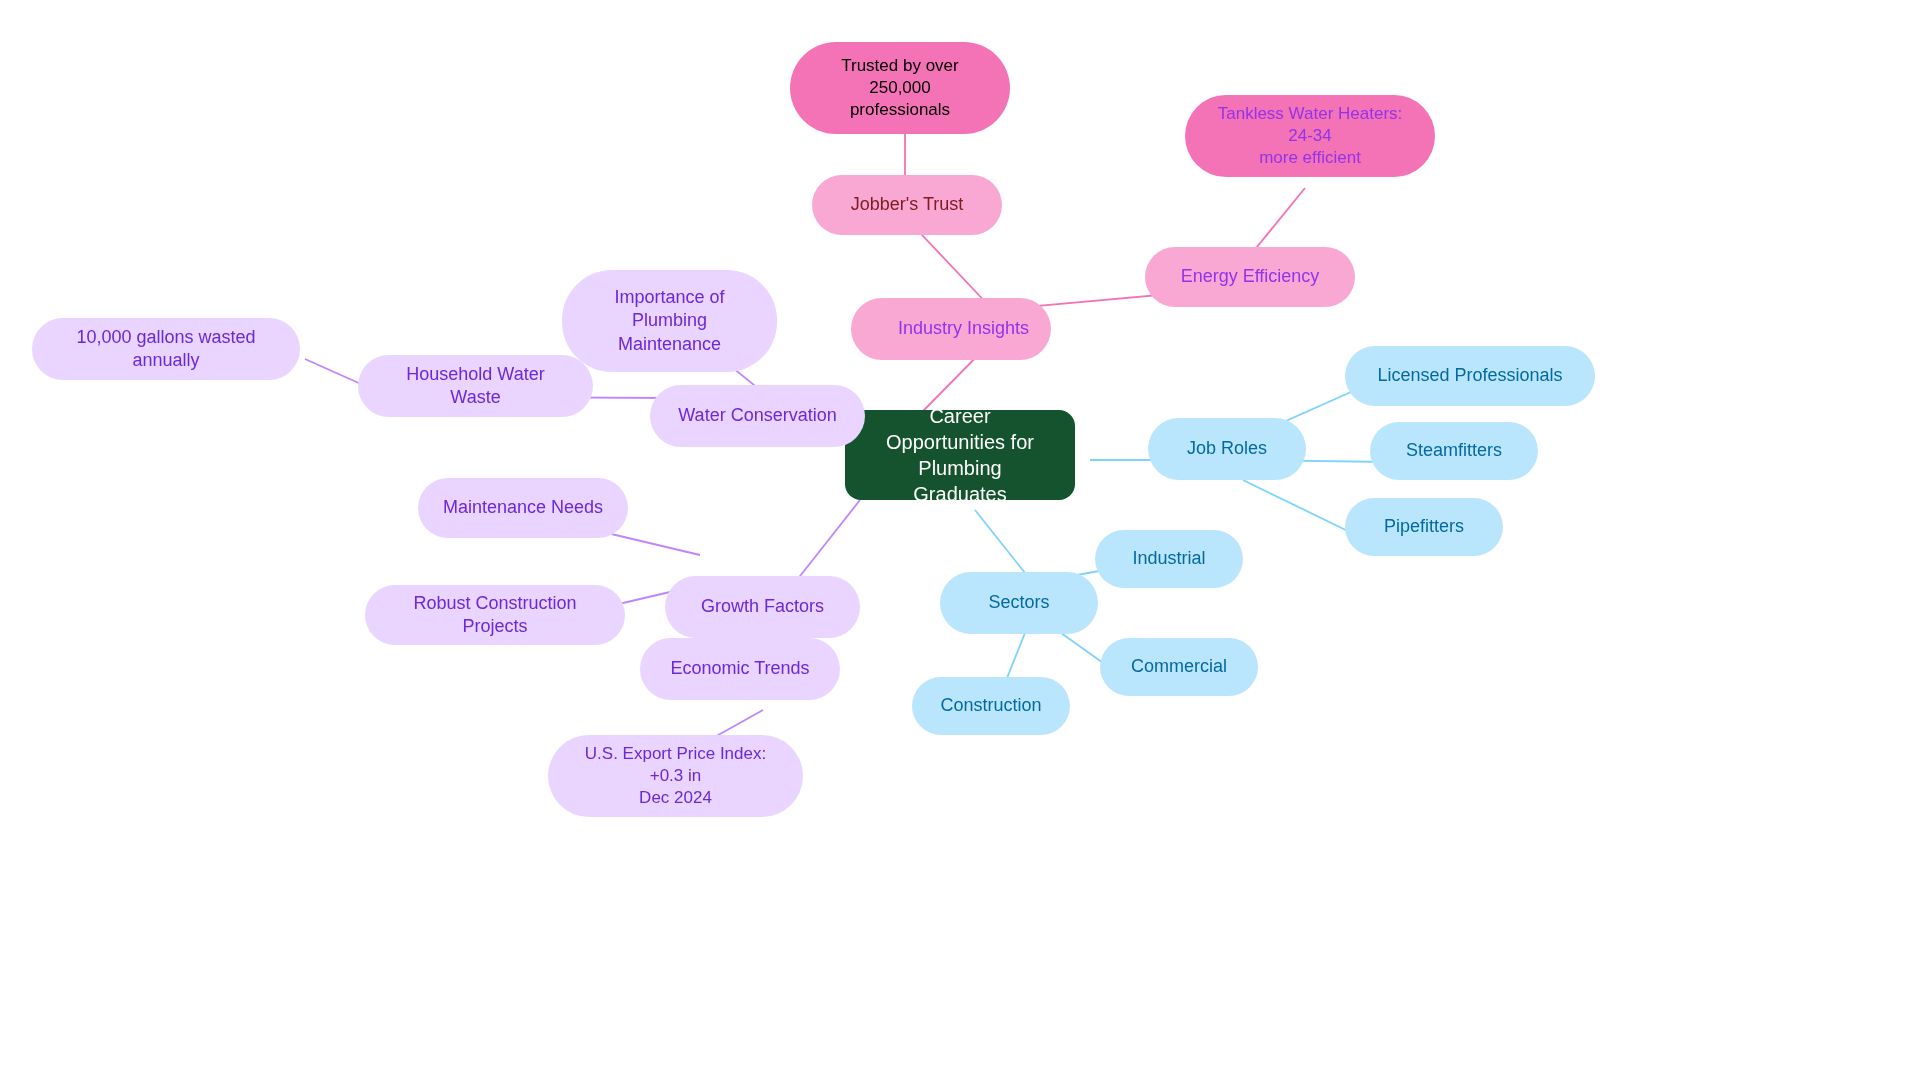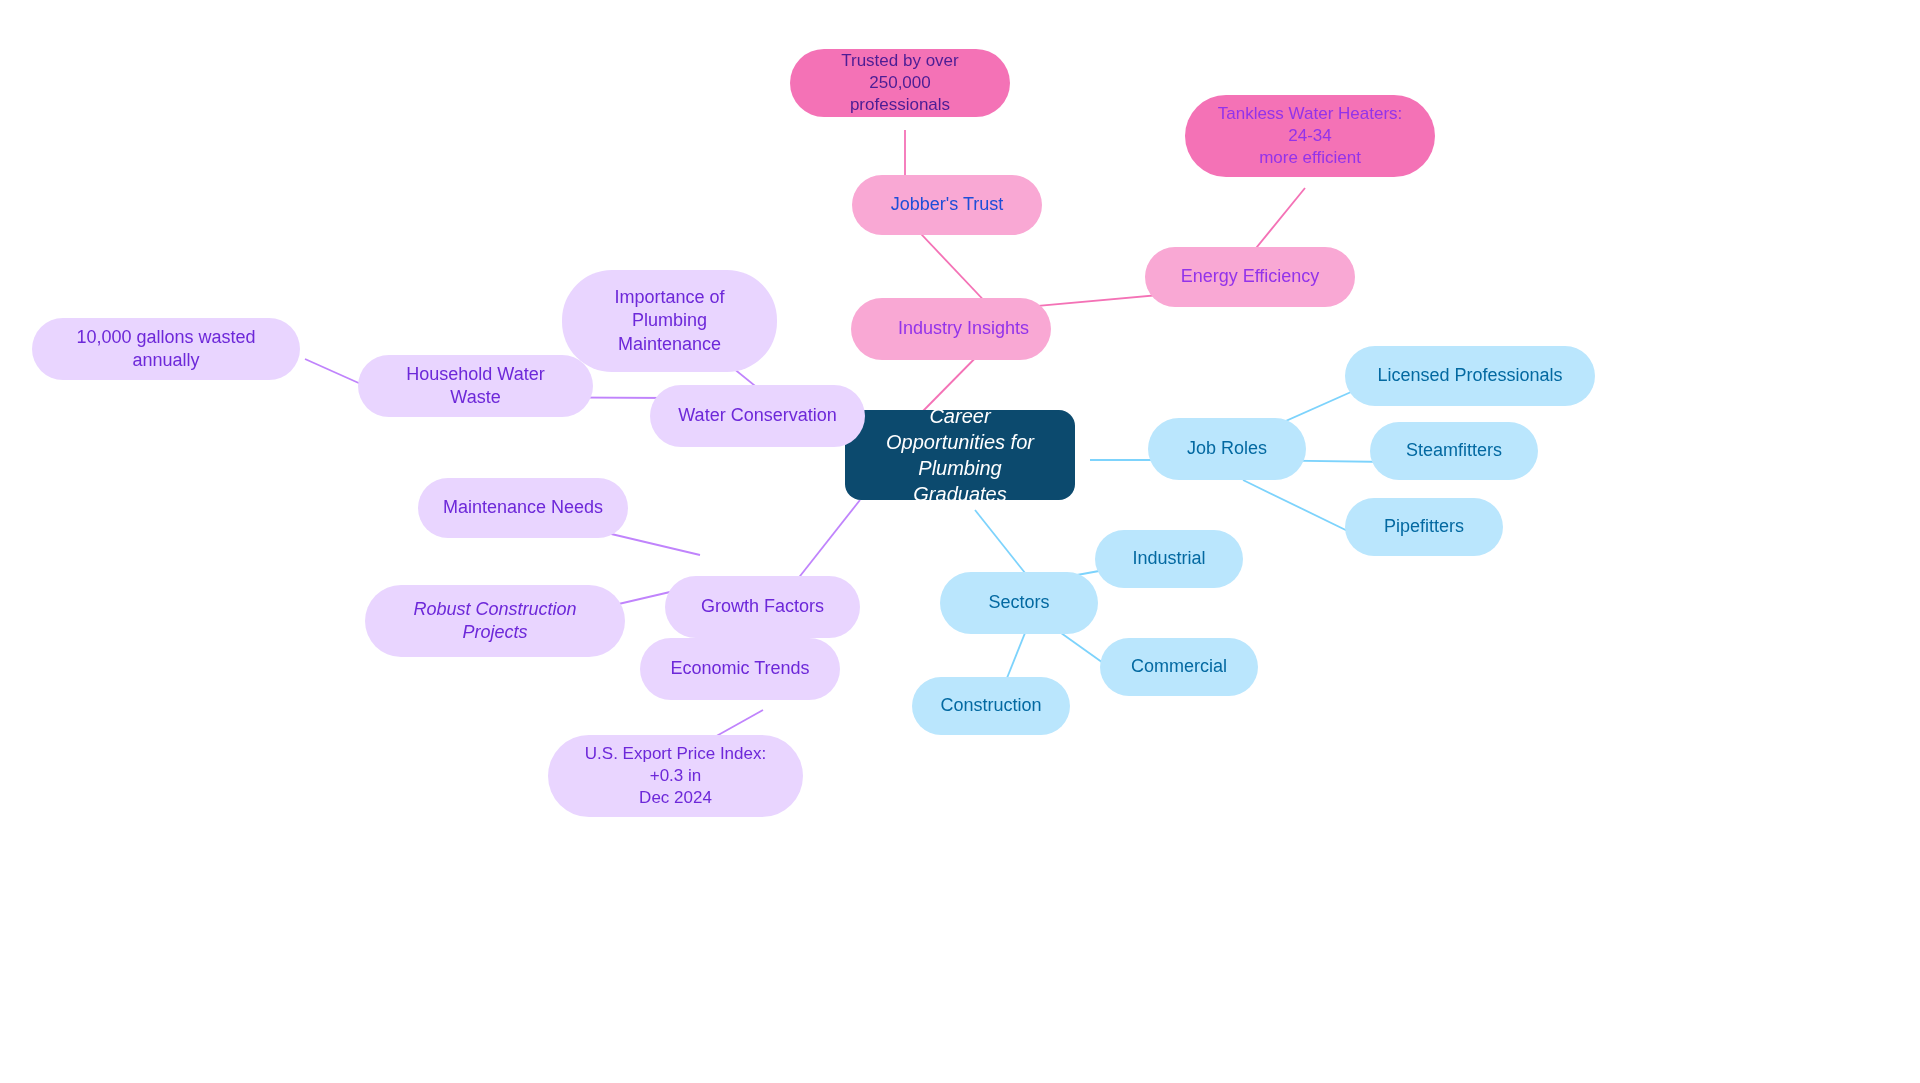--- a/index.html
+++ b/index.html
@@ -115,7 +115,7 @@
 Plumbing Graduates</span>
 </div>
 
-<div class="node node-pink-medium" style="left:790px; top:42px; width:220px; height:68px; color:#4c1d95;margin-top:7px;">
+<div class="node node-pink-medium" style="left:790px; top:42px; width:220px; height:92px; color:#000000;">
   <span style="white-space:pre-line; font-size:17px;">Trusted by over 250,000
 professionals</span>
 </div>

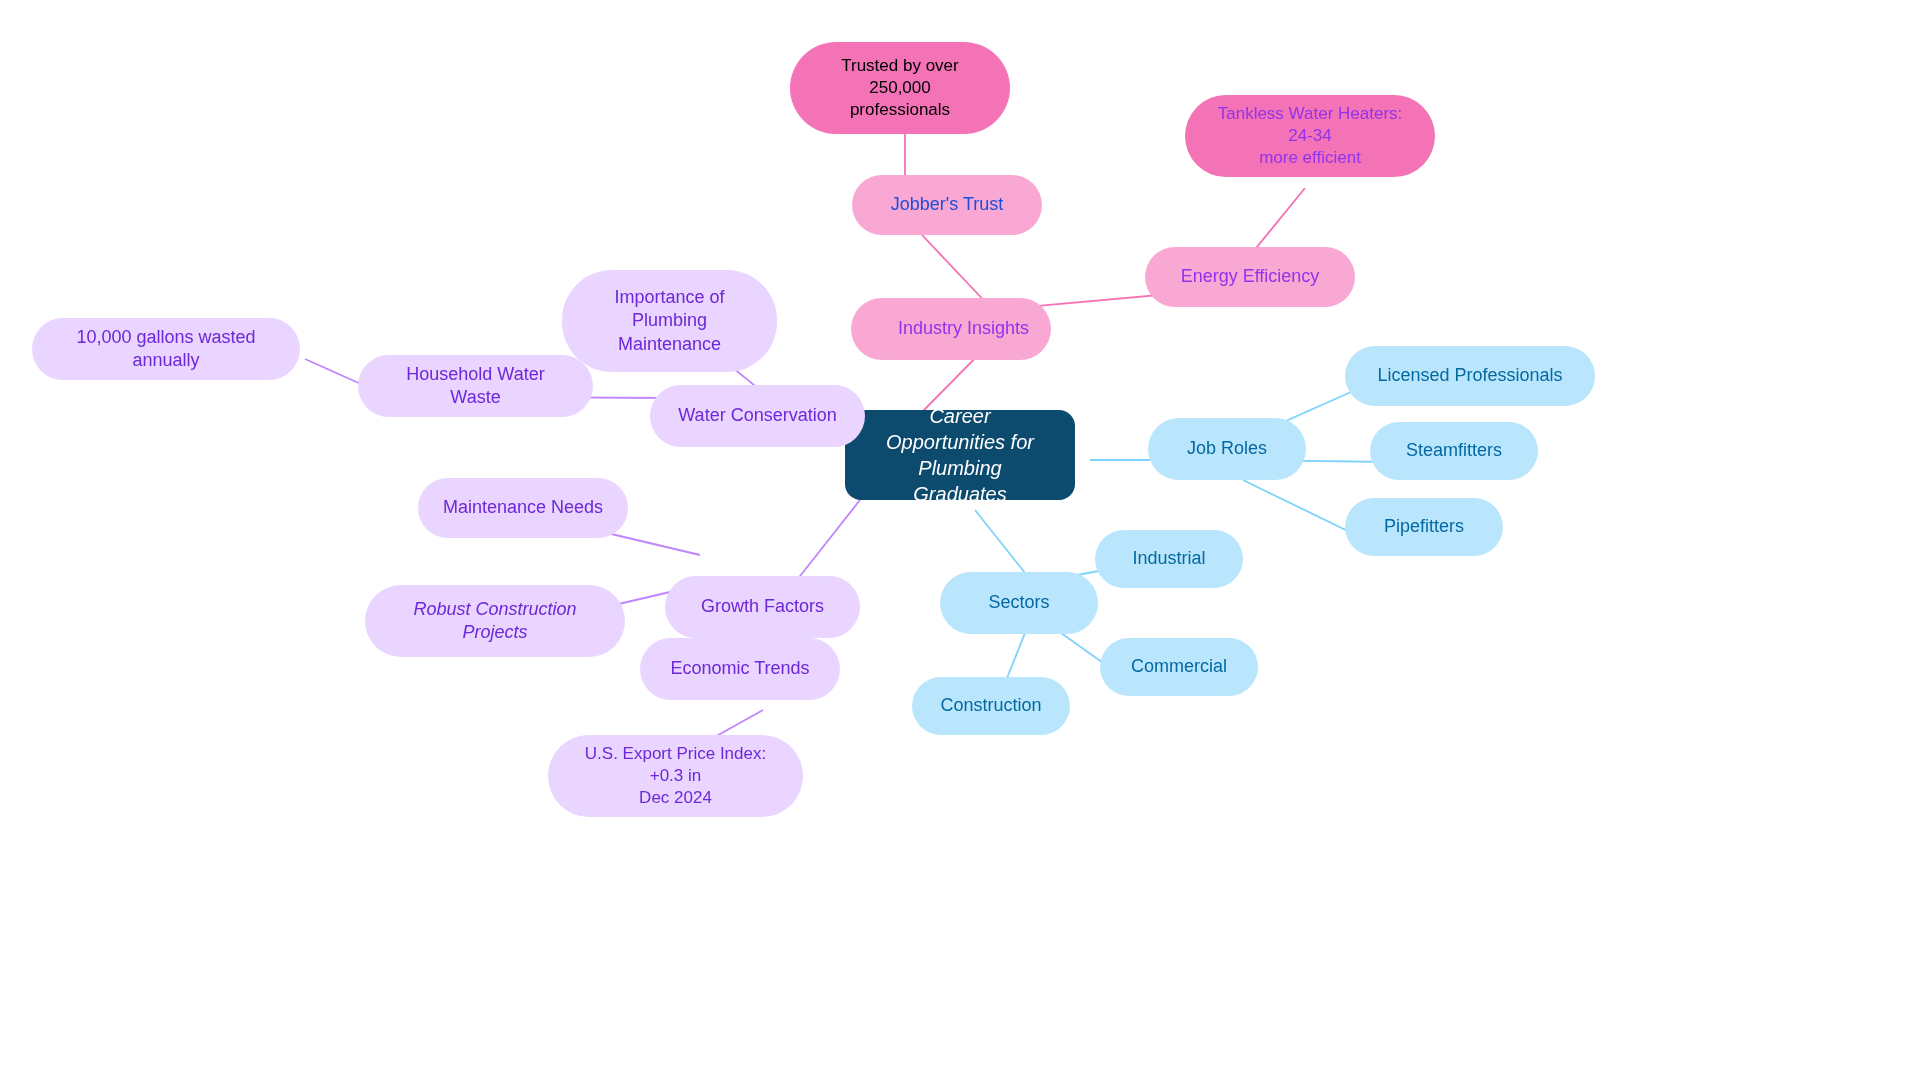--- a/index.html
+++ b/index.html
@@ -120,7 +120,7 @@
 professionals</span>
 </div>
 
-<div class="node node-pink-light" style="left:852px; top:175px; width:190px; height:60px; color:#1d4ed8;">
+<div class="node node-pink-light" style="left:812px; top:175px; width:190px; height:60px; color:#7f1d1d;">
   <span>Jobber's Trust</span>
 </div>
 

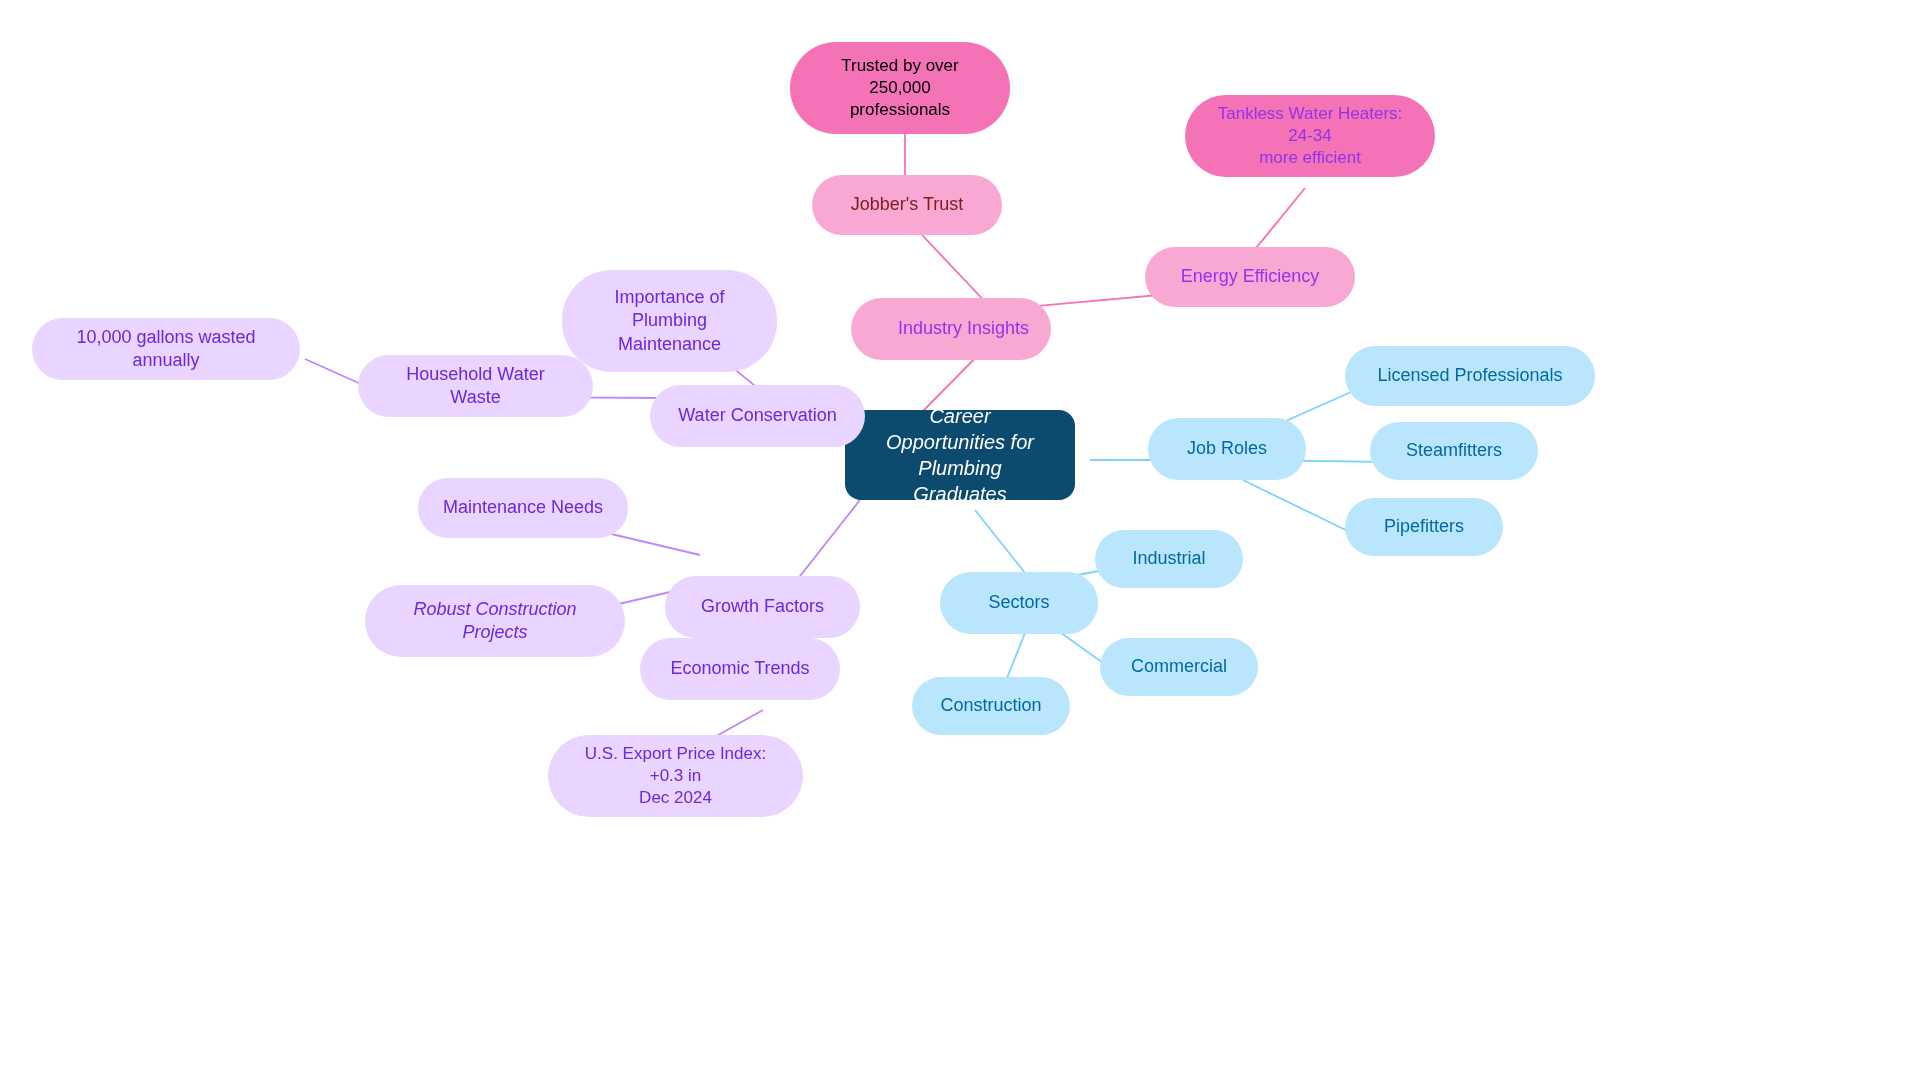--- a/index.html
+++ b/index.html
@@ -33,14 +33,13 @@
       cursor: default;
     }
     .node-center {
-      background: #0c4a6e;
+      background: #14532d;
       color: #ffffff;
       font-size: 20px;
       font-weight: 500;
       border-radius: 16px;
       width: 220px;
       padding: 22px 28px;
-      font-style: italic;
     }
     .node-pink-light {
       background: #f9a8d4;

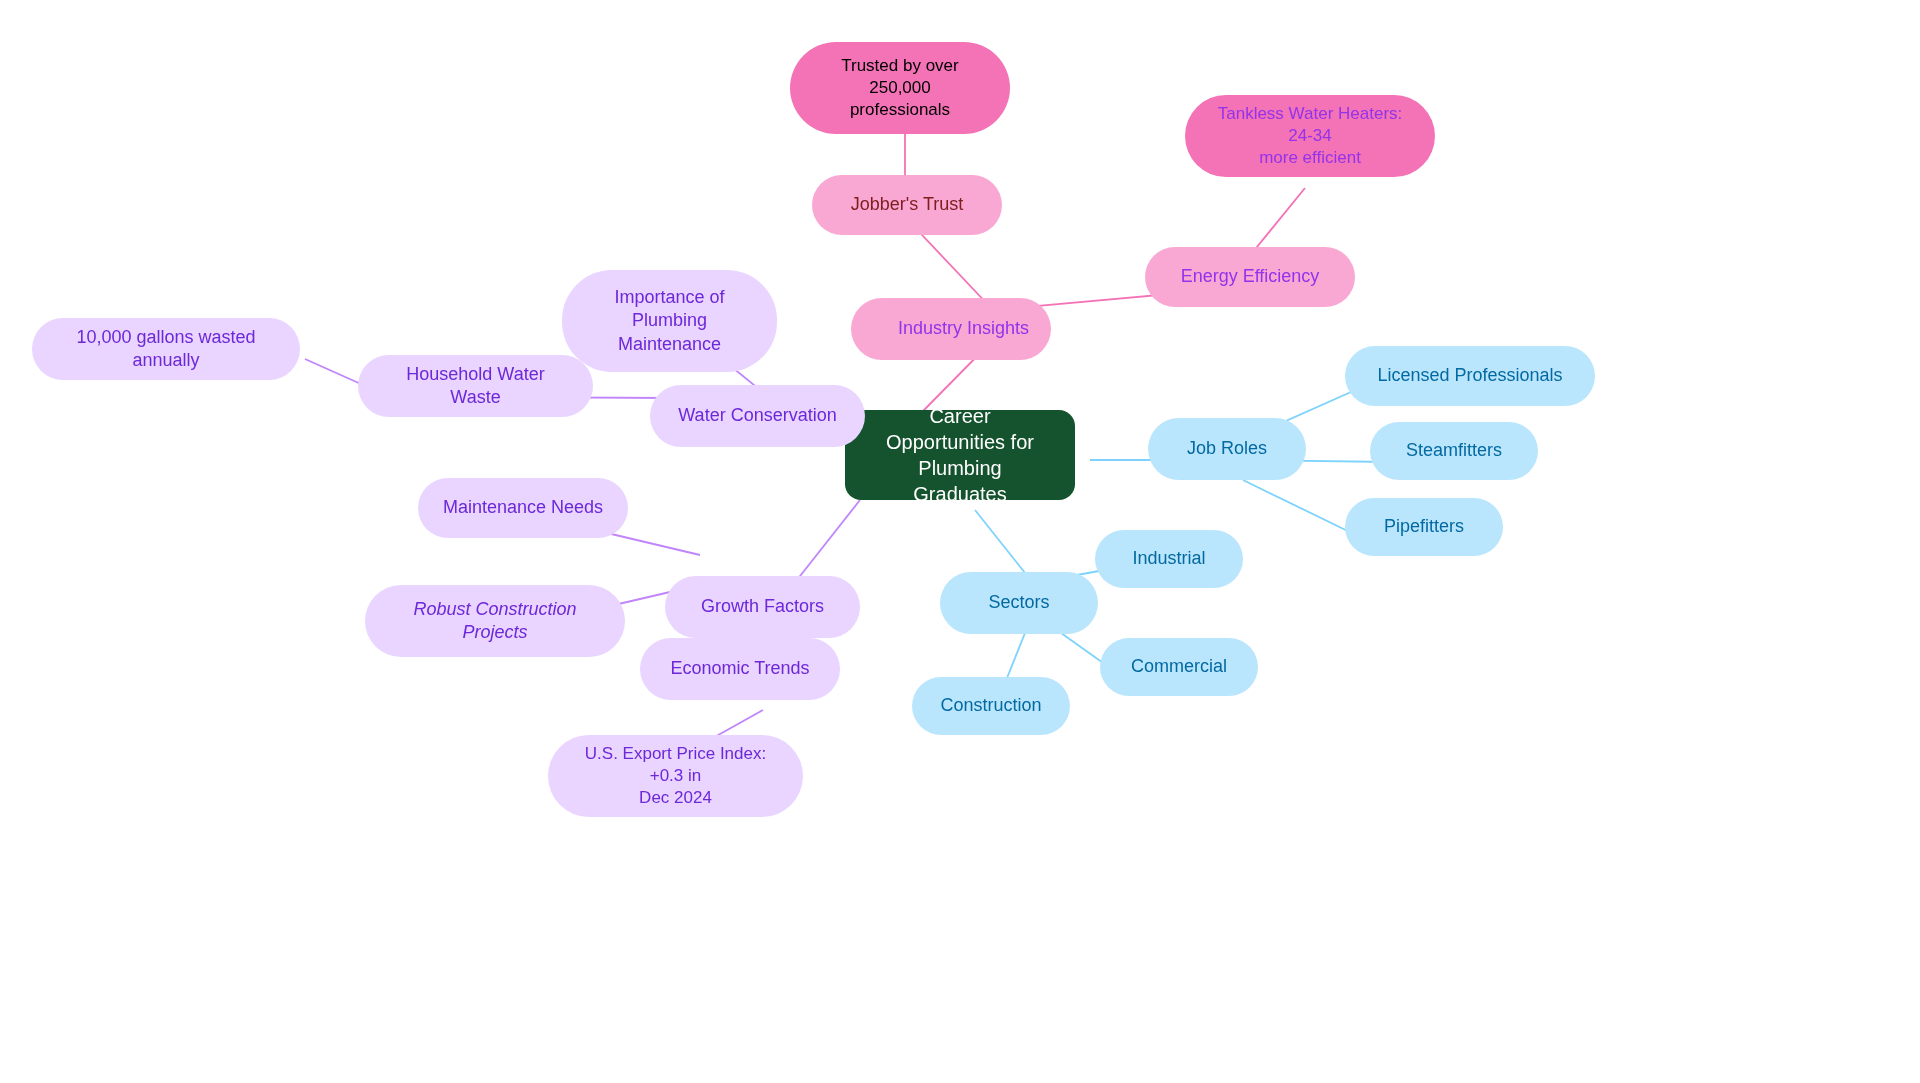--- a/index.html
+++ b/index.html
@@ -161,7 +161,7 @@
   <span>Maintenance Needs</span>
 </div>
 
-<div class="node node-purple-light" style="left:365px; top:585px; width:260px; height:72px;font-style:italic;">
+<div class="node node-purple-light" style="left:365px; top:585px; width:260px; height:60px;">
   <span>Robust Construction Projects</span>
 </div>
 

